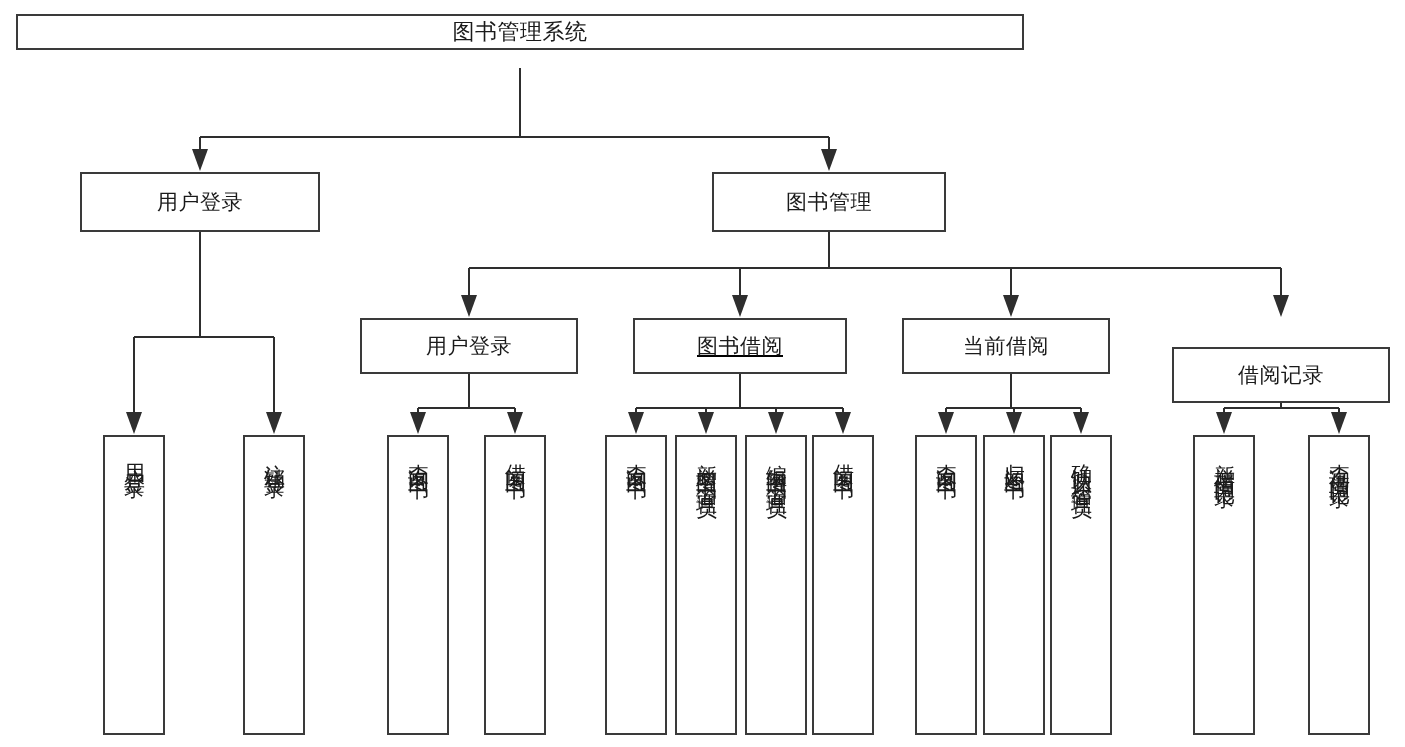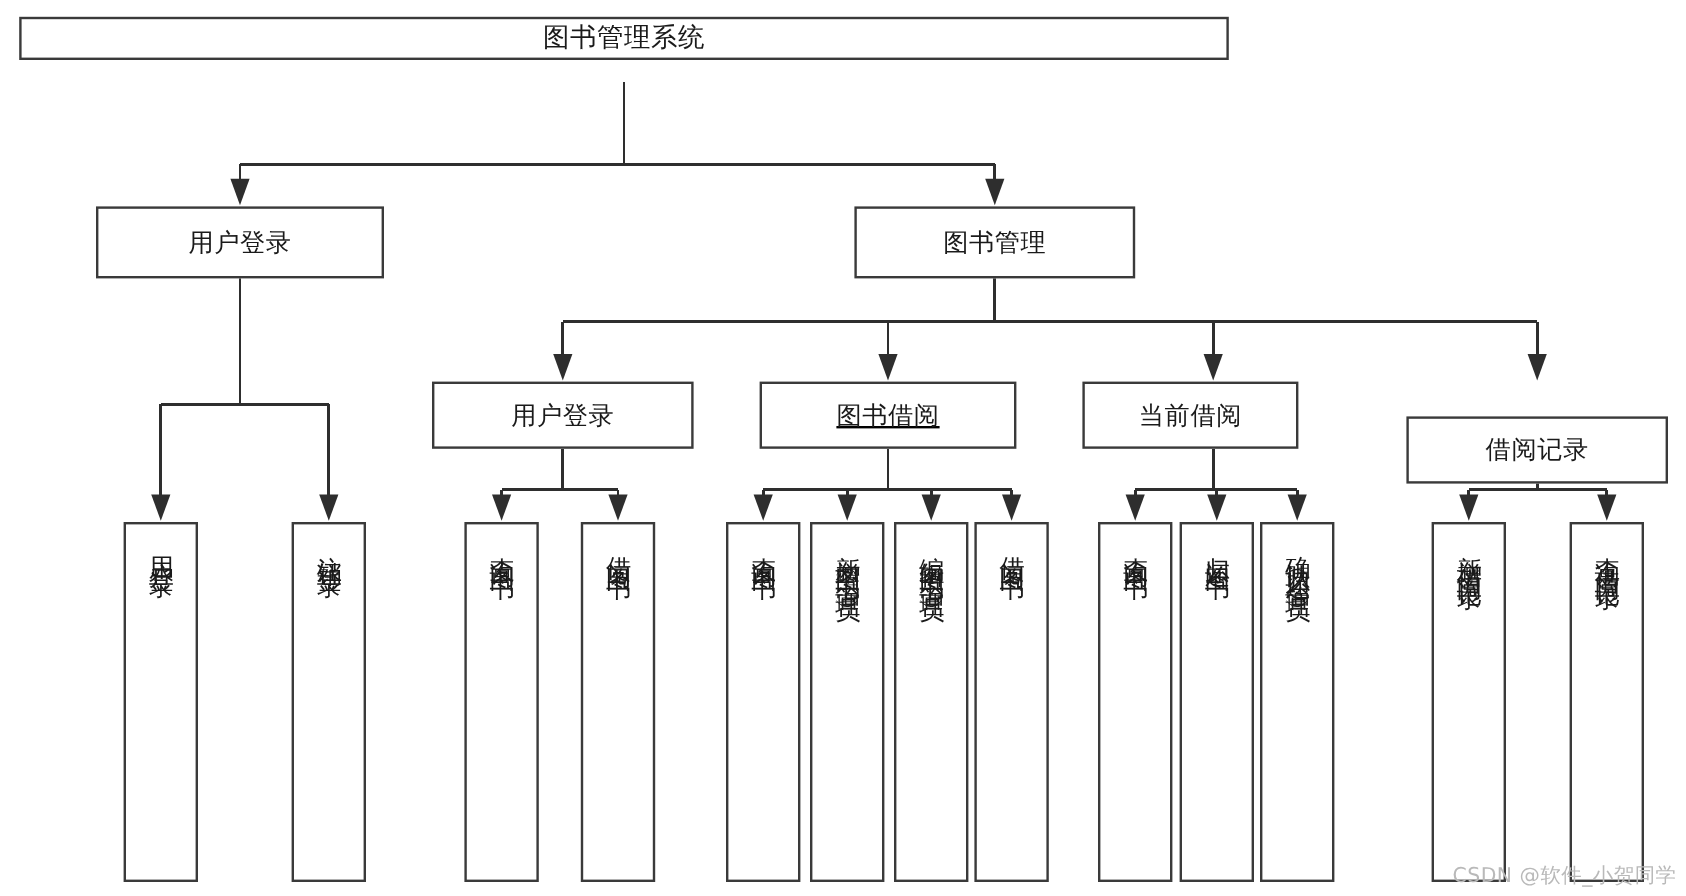--- a/index.html
+++ b/index.html
@@ -168,7 +168,7 @@
       <div class="node horiz" style="left: 633px; top: 318px; width: 214px; height: 56px; text-decoration: underline;">
         <span class="node-label">图书借阅</span>
       </div>
-      <div class="node horiz" style="left: 902px; top: 318px; width: 180px; height: 56px;">
+      <div class="node horiz" style="left: 902px; top: 318px; width: 208px; height: 56px;">
         <span class="node-label">当前借阅</span>
       </div>
       <div class="node horiz" style="left: 1172px; top: 318px; width: 218px; height: 56px; margin-top: 29px;">

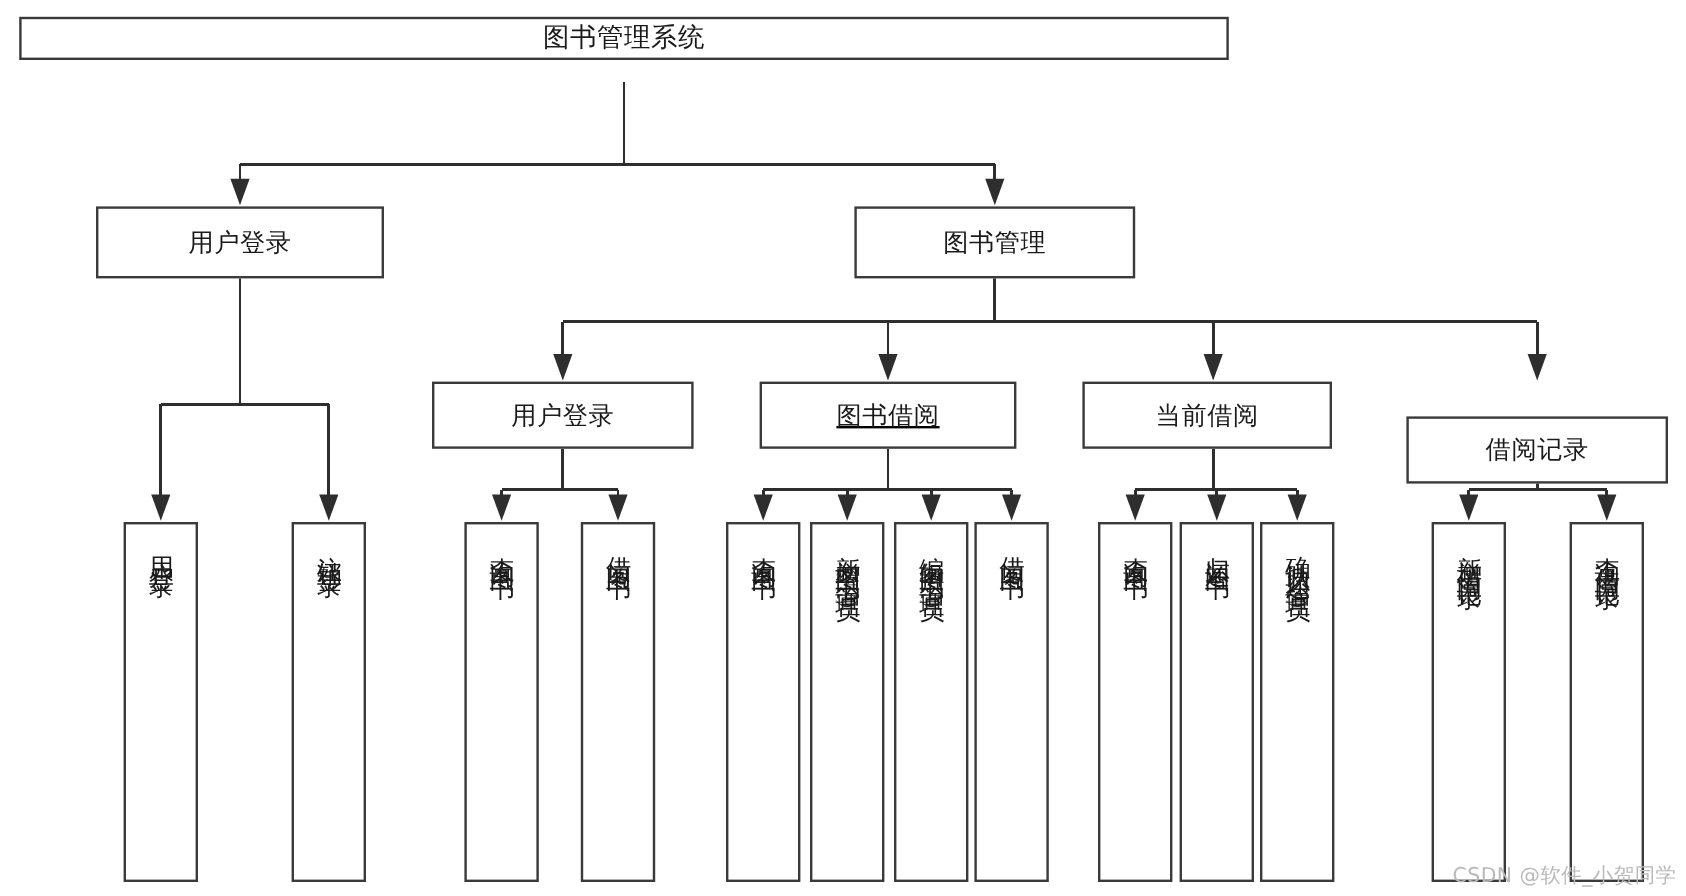--- a/index.html
+++ b/index.html
@@ -215,7 +215,6 @@
       </div>
     </div>
 
-  <div id="watermark">CSDN @软件_小贺同学</div>
 
 </div>
 

